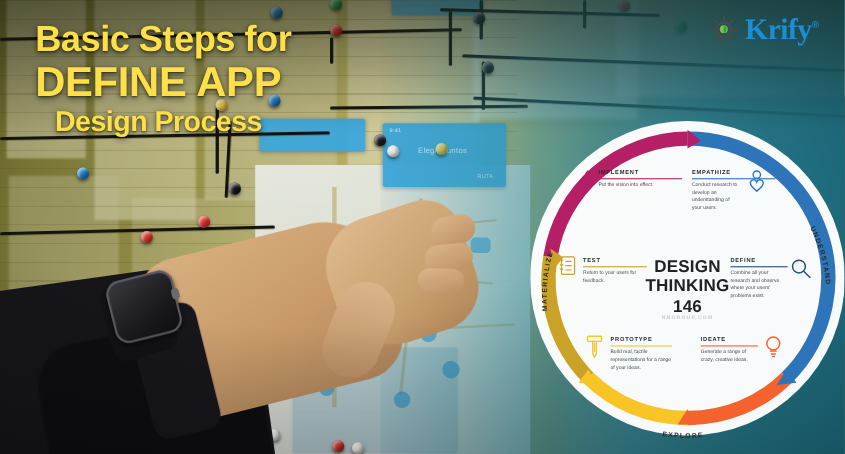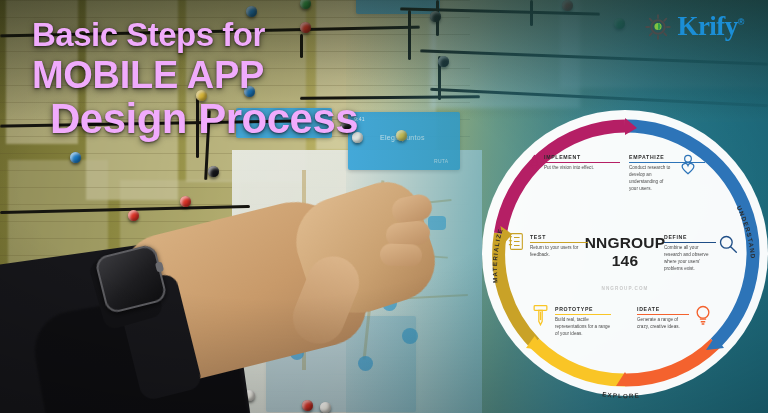--- a/index.html
+++ b/index.html
@@ -100,7 +100,7 @@
   
   .headline{
     position:absolute;left:32px;top:18px;width:330px;
-    color:#f0abfc;
+    color:#fde047;
     text-shadow:0 2px 6px rgba(0,0,0,.55), 0 1px 2px rgba(0,0,0,.5);
     line-height:1.06;
   }

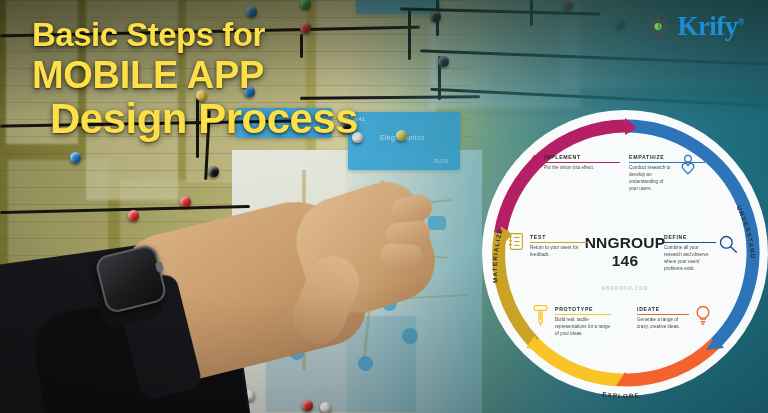--- a/index.html
+++ b/index.html
@@ -239,7 +239,7 @@
 
   <div class="headline">
     <div class="hl1">Basic Steps for</div>
-    <div class="hl2">MOBILE APP</div>
+    <div class="hl2">DEFINE APP</div>
     <div class="hl3">Design Process</div>
   </div>
 

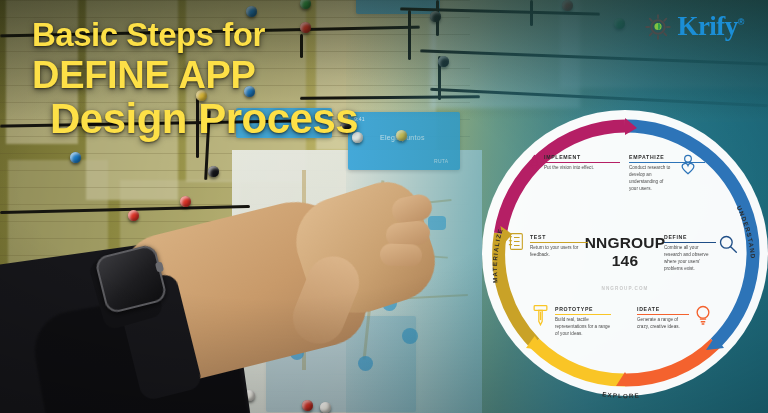--- a/index.html
+++ b/index.html
@@ -106,7 +106,7 @@
   }
   .hl1{font-size:33px;font-weight:700;letter-spacing:-.5px;}
   .hl2{font-size:38px;font-weight:700;letter-spacing:-.3px;margin-top:2px;}
-  .hl3{font-size:42px;font-weight:700;letter-spacing:-.5px;margin-top:2px;padding-left:18px;}
+  .hl3{font-size:26px;font-weight:700;letter-spacing:-.5px;margin-top:2px;padding-left:18px;}
 
   
   .logo{position:absolute;right:24px;top:13px;display:flex;align-items:center;gap:6px;justify-content:flex-end;}

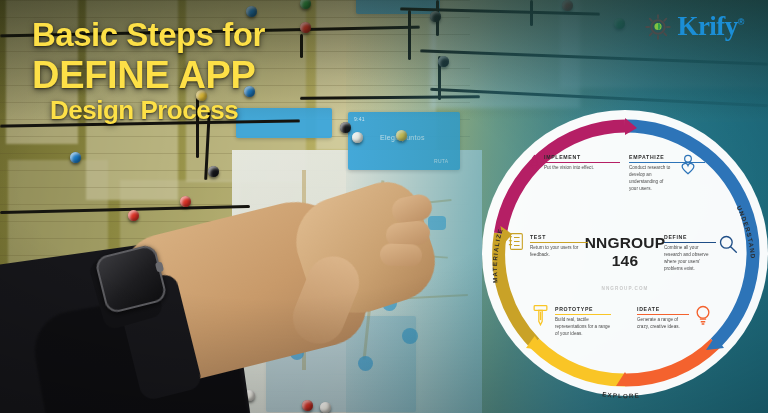--- a/index.html
+++ b/index.html
@@ -306,6 +306,7 @@
     </svg>
 
     <div class="center-title">
+      <div>DESIGN</div>
       <div>NNGROUP</div>
       <div>146</div>
     </div>

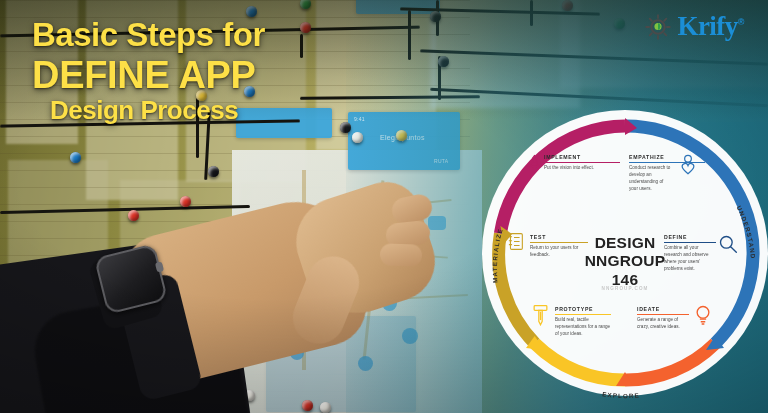--- a/index.html
+++ b/index.html
@@ -307,7 +307,7 @@
 
     <div class="center-title">
       <div>DESIGN</div>
-      <div>NNGROUP</div>
+      <div>THINKING</div>
       <div>146</div>
     </div>
     <div class="center-sub">NNGROUP.COM</div>

